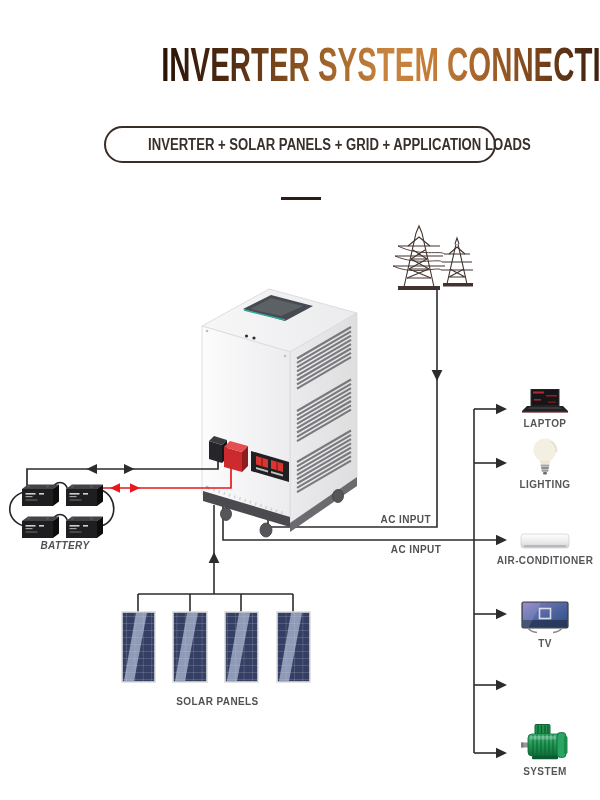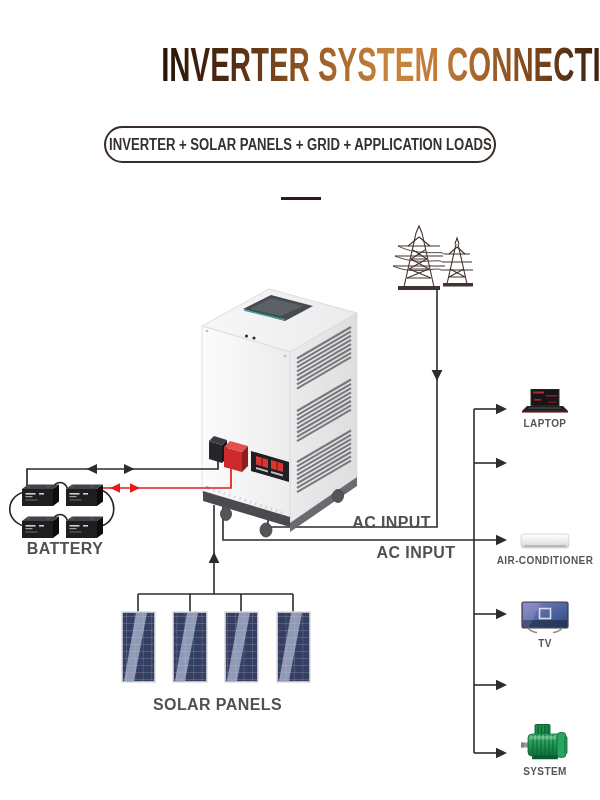--- a/index.html
+++ b/index.html
@@ -12,7 +12,7 @@
     background:linear-gradient(90deg,#271306 0%,#4f2a12 14%,#a06228 34%,#c98540 47%,#c07a36 58%,#8a4e20 74%,#3f2210 90%,#241103 100%);
     -webkit-background-clip:text;background-clip:text;color:transparent;-webkit-text-fill-color:transparent;}
   .pill{position:absolute;top:126px;left:104px;width:388px;height:33px;border:2px solid #3a2d26;
-    border-radius:20px;display:flex;align-items:center;justify-content:center;}
+    border-radius:20px;display:flex;align-items:center;justify-content:flex-start;}
   .pill .pill-text{font-size:16px;font-weight:bold;color:#38302c;white-space:nowrap;
     transform:scaleX(0.82);transform-origin:50% 50%;}
   .divider{position:absolute;top:197px;left:281px;width:40px;height:3px;background:#2f1d15;}

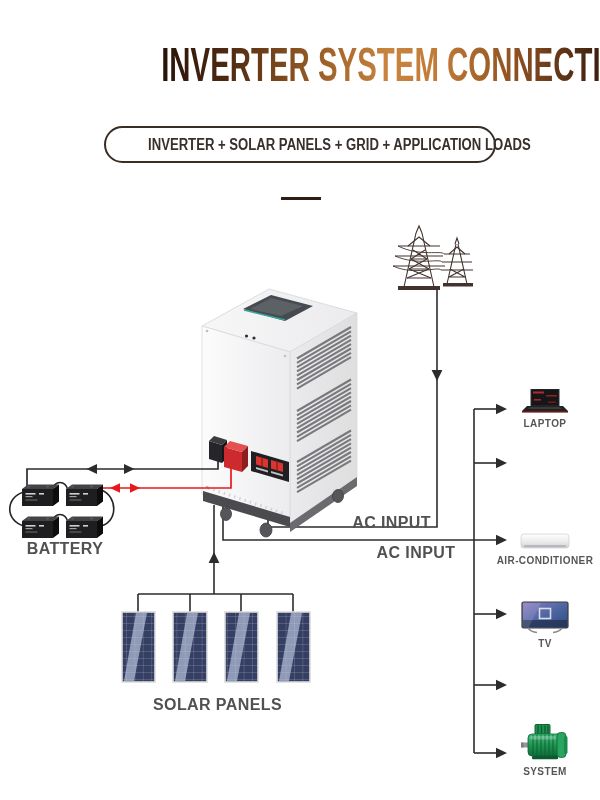--- a/index.html
+++ b/index.html
@@ -268,6 +268,20 @@
     <div class="load-label">LAPTOP</div>
   </div>
 
+  <div class="load" style="top:437px">
+    <div class="load-icon" style="height:39px">
+      <svg width="28" height="38" viewBox="0 0 28 38">
+        <circle cx="14" cy="12" r="11.5" fill="#f4f0e1"></circle>
+        <path d="M20,3.5 A11.5,11.5 0 0 1 25.3,14" stroke="#e3dcc6" stroke-width="2" fill="none" opacity="0.8"></path>
+        <polygon points="8.5,22.5 19.5,22.5 18,26.5 10,26.5" fill="#ece6d3"></polygon>
+        <rect x="9.5" y="26.5" width="9" height="2.2" rx="1" fill="#a7a7a9"></rect>
+        <rect x="10" y="29" width="8" height="2.2" rx="1" fill="#8e8e90"></rect>
+        <rect x="10.5" y="31.5" width="7" height="2.2" rx="1" fill="#9b9b9d"></rect>
+        <rect x="12" y="34" width="4" height="2.5" rx="1.2" fill="#6d6d6f"></rect>
+      </svg>
+    </div>
+    <div class="load-label">LIGHTING</div>
+  </div>
 
   <div class="load" style="top:598px">
     <div class="load-icon" style="height:37px">

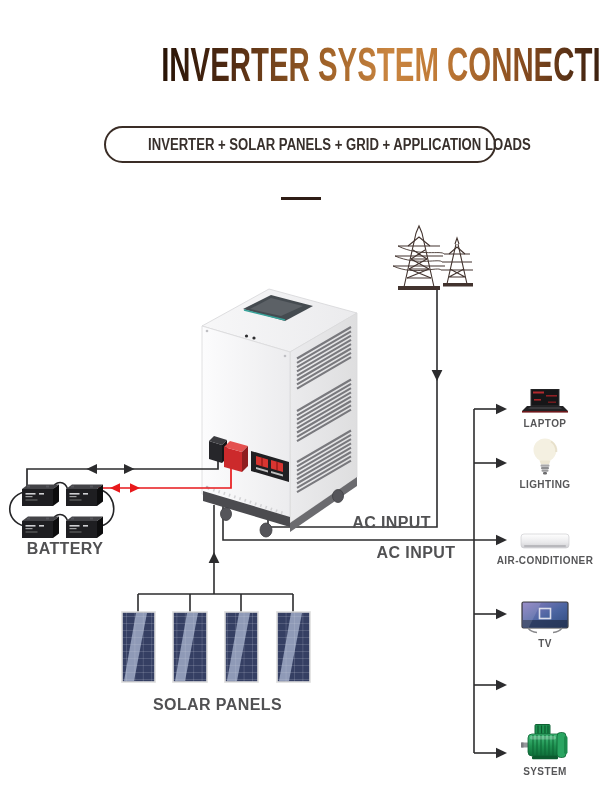--- a/index.html
+++ b/index.html
@@ -16,7 +16,7 @@
   .pill .pill-text{font-size:16px;font-weight:bold;color:#38302c;white-space:nowrap;
     transform:scaleX(0.82);transform-origin:50% 50%;}
   .divider{position:absolute;top:197px;left:281px;width:40px;height:3px;background:#2f1d15;}
-  .net-label{position:absolute;font-size:16px;font-weight:bold;color:#515153;letter-spacing:0.4px;white-space:nowrap;}
+  .net-label{position:absolute;font-size:10px;font-weight:bold;color:#515153;letter-spacing:0.4px;white-space:nowrap;}
   .lbl-ac-input{top:514px;left:331px;width:100px;text-align:right;}
   .lbl-ac-output{top:544px;left:366px;width:100px;text-align:center;}
   .lbl-battery{top:540px;left:10px;width:110px;text-align:center;}

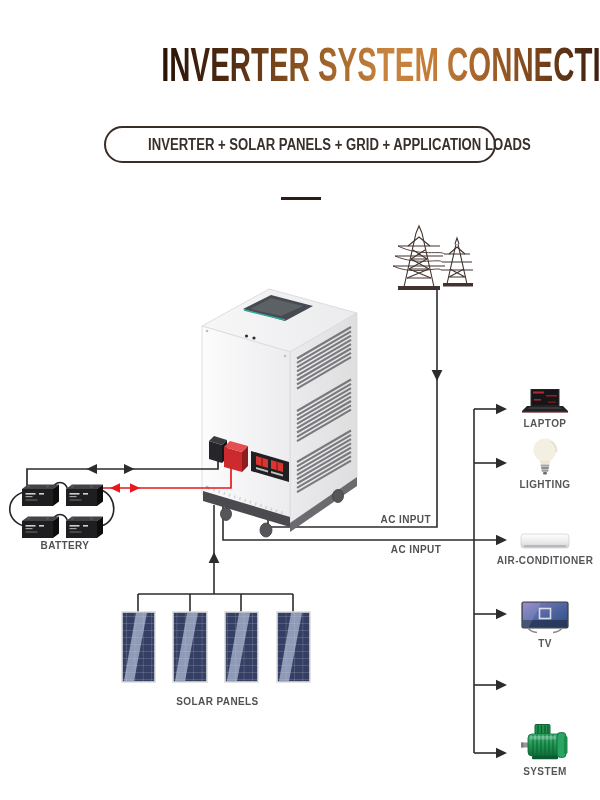--- a/index.html
+++ b/index.html
@@ -19,7 +19,7 @@
   .net-label{position:absolute;font-size:10px;font-weight:bold;color:#515153;letter-spacing:0.4px;white-space:nowrap;}
   .lbl-ac-input{top:514px;left:331px;width:100px;text-align:right;}
   .lbl-ac-output{top:544px;left:366px;width:100px;text-align:center;}
-  .lbl-battery{top:540px;left:10px;width:110px;text-align:center;}
+  .lbl-battery{top:540px;left:10px;width:110px;text-align:center;font-style:italic;}
   .lbl-solar{top:684px;left:145px;width:145px;text-align:center;margin-top:12px;}
   .load{position:absolute;left:493px;width:104px;display:flex;flex-direction:column;align-items:center;}
   .load-icon{display:flex;align-items:flex-end;justify-content:center;}

